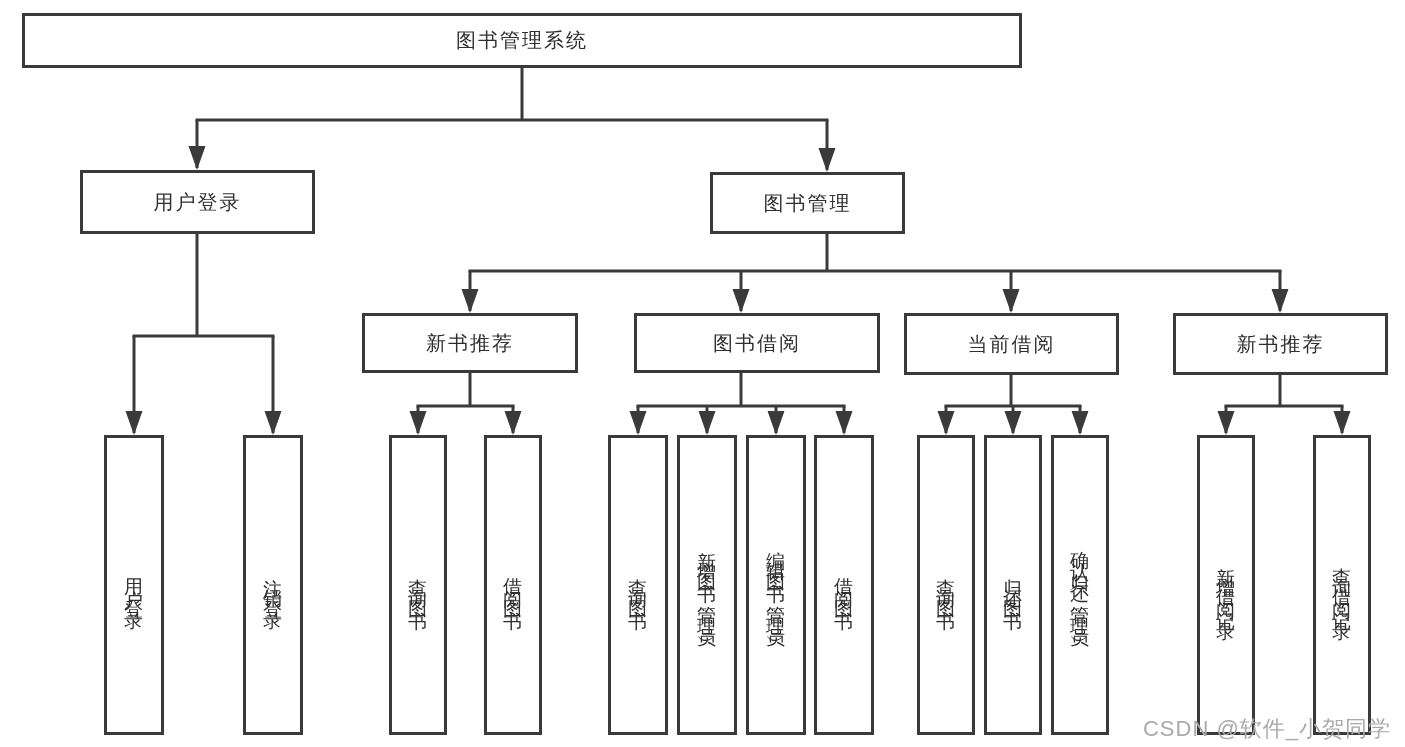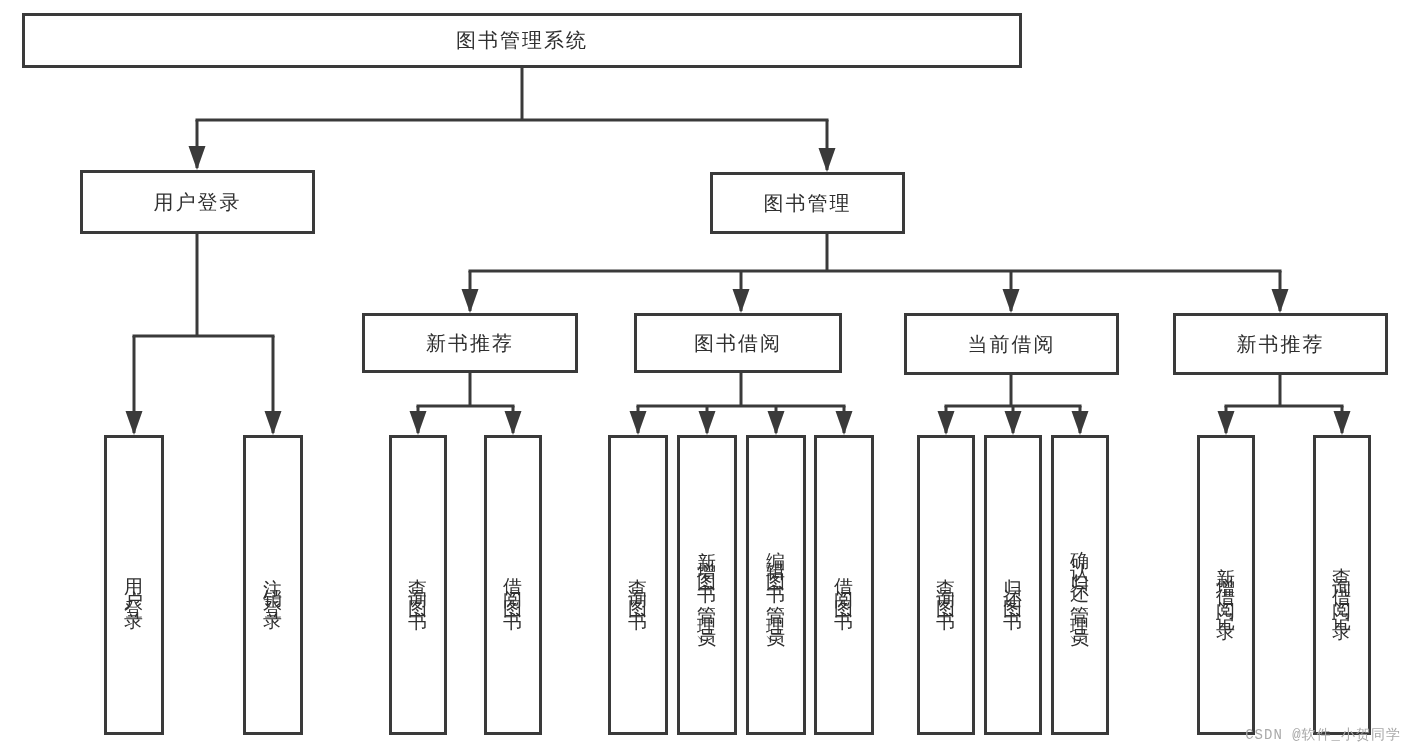--- a/index.html
+++ b/index.html
@@ -128,7 +128,7 @@
 <div class="node h" style="left:710px;top:172px;width:195px;height:62px">图书管理</div>
 
 <div class="node h" style="left:362px;top:313px;width:216px;height:60px">新书推荐</div>
-<div class="node h" style="left:634px;top:313px;width:208px;height:60px">图书借阅</div>
+<div class="node h" style="left:634px;top:313px;width:246px;height:60px">图书借阅</div>
 <div class="node h" style="left:904px;top:313px;width:215px;height:62px">当前借阅</div>
 <div class="node h" style="left:1173px;top:313px;width:215px;height:62px">新书推荐</div>
 

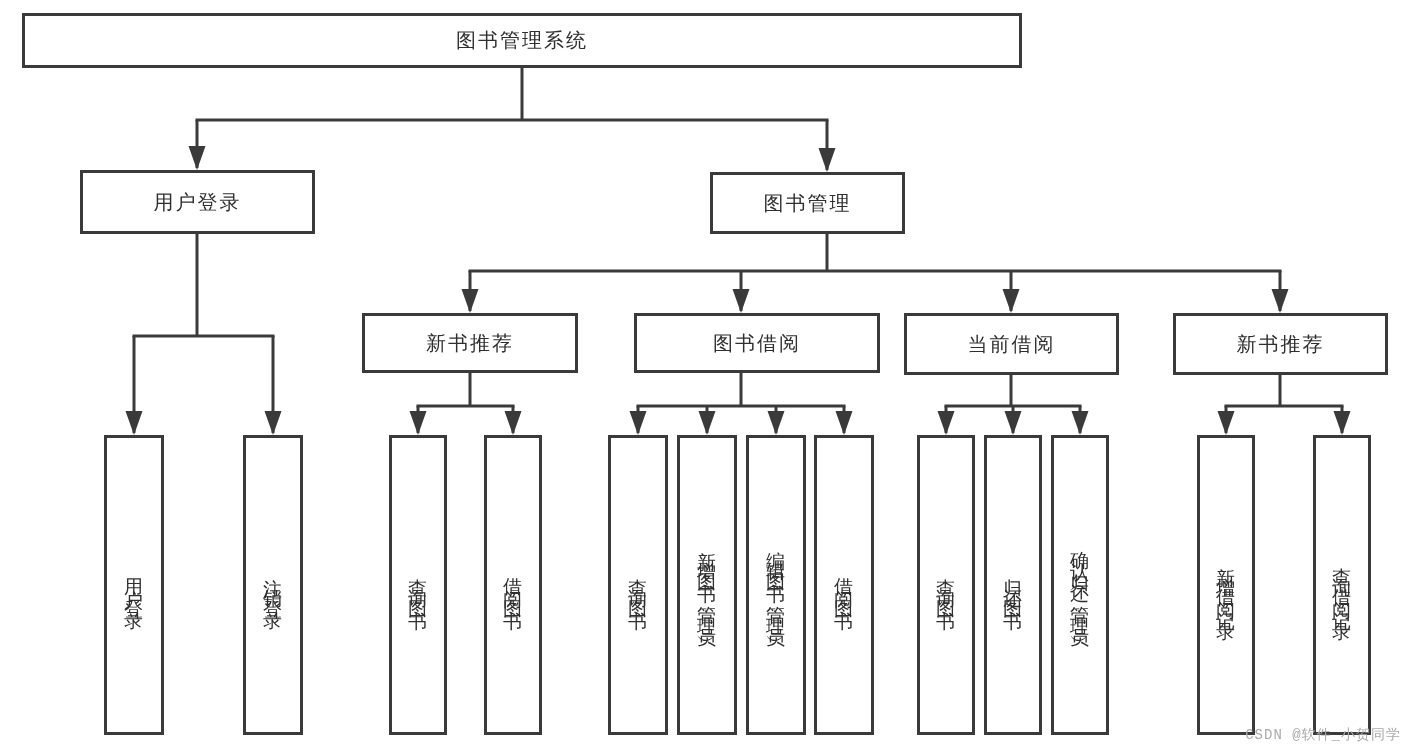--- a/index.html
+++ b/index.html
@@ -47,14 +47,13 @@
   }
   .watermark{
     position:absolute;
-    right:4px;
+    right:14px;
     bottom:3px;
     z-index:3;
-    font-size:14px;
+    font-size:22px;
     color:var(--watermark);
     letter-spacing:1px;
     white-space:nowrap;
-    font-family:Liberation Mono, monospace;
   }
 </style>
 </head>

